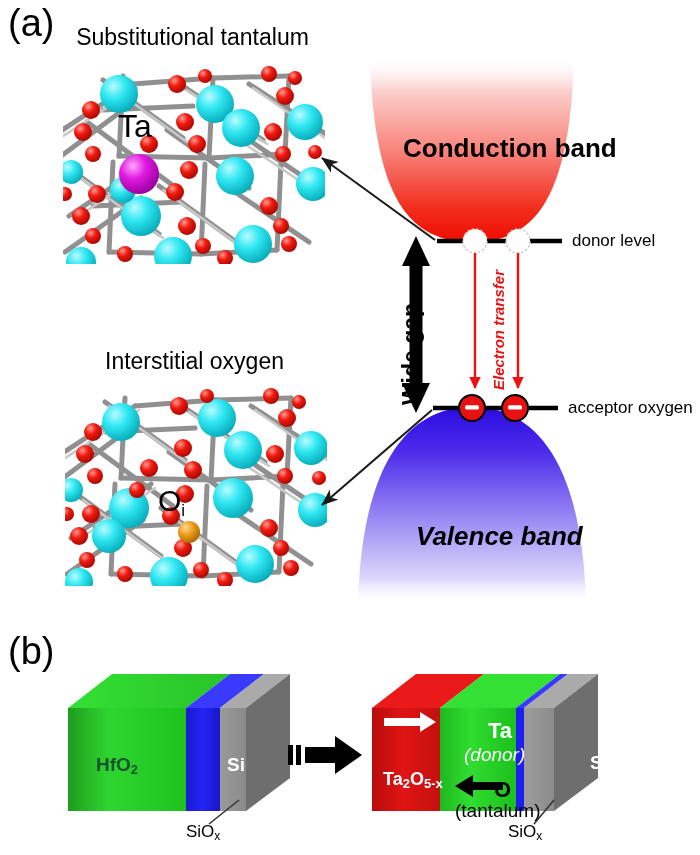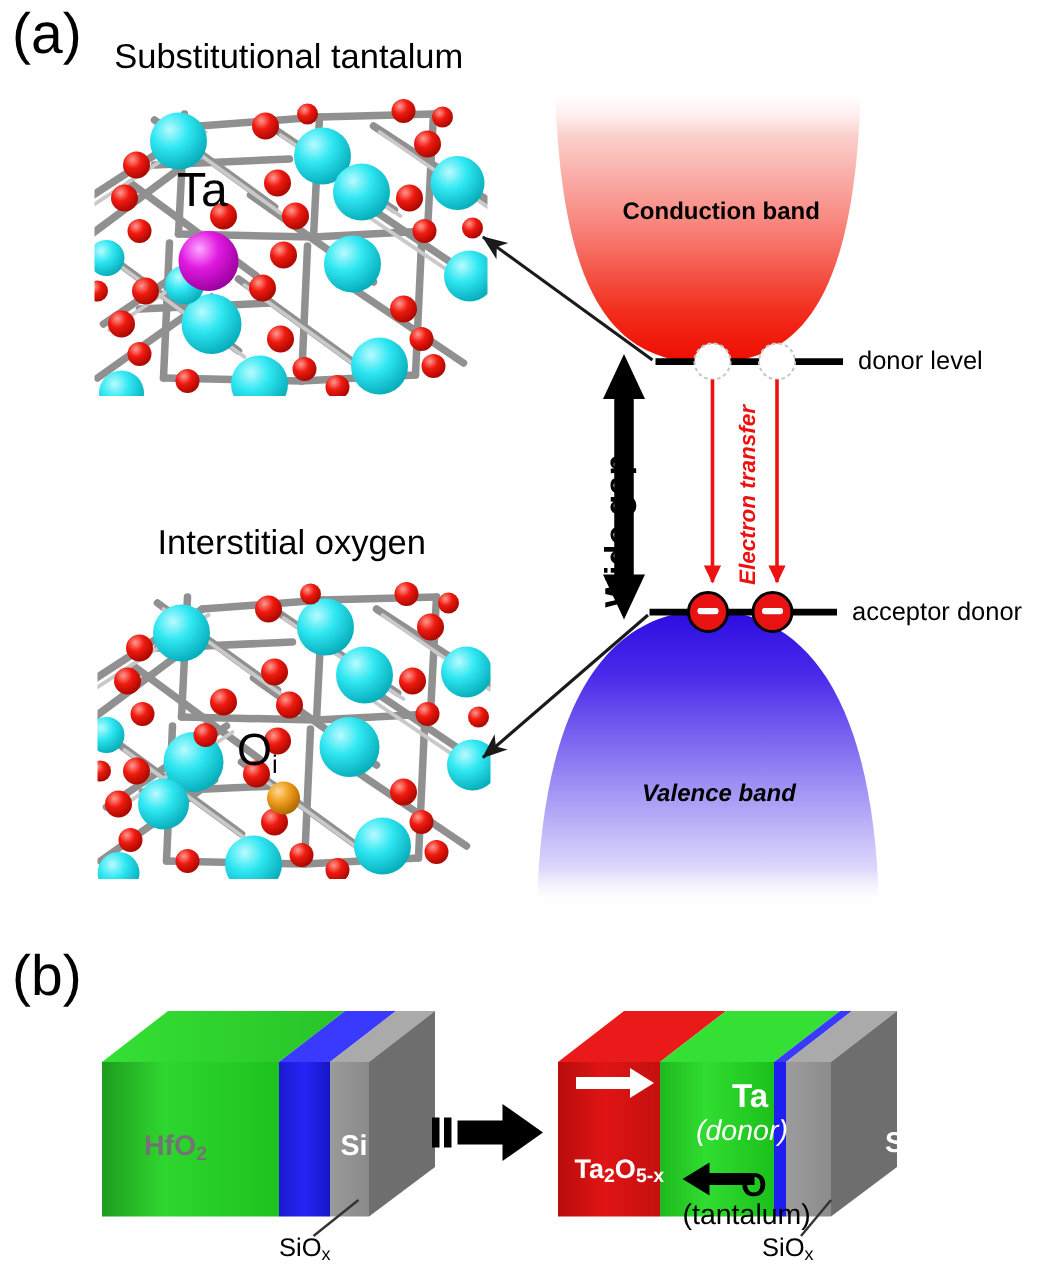--- a/index.html
+++ b/index.html
@@ -9,7 +9,7 @@
   .panel-tag{font-size:38px;font-weight:400;letter-spacing:0px;}
   .cap{font-size:23px;font-weight:400;text-align:center;white-space:nowrap;}
   .lvl-label{font-size:17px;white-space:nowrap;}
-  .band-label{font-size:16px;font-weight:700;white-space:nowrap;margin-left:12px;}
+  .band-label{font-size:26px;font-weight:700;white-space:nowrap;}
   .vgap{font-size:23px;font-weight:700;white-space:nowrap;
         transform:rotate(-90deg);transform-origin:left top;}
   .etrans{font-size:15px;font-weight:700;font-style:italic;color:#ee1111;

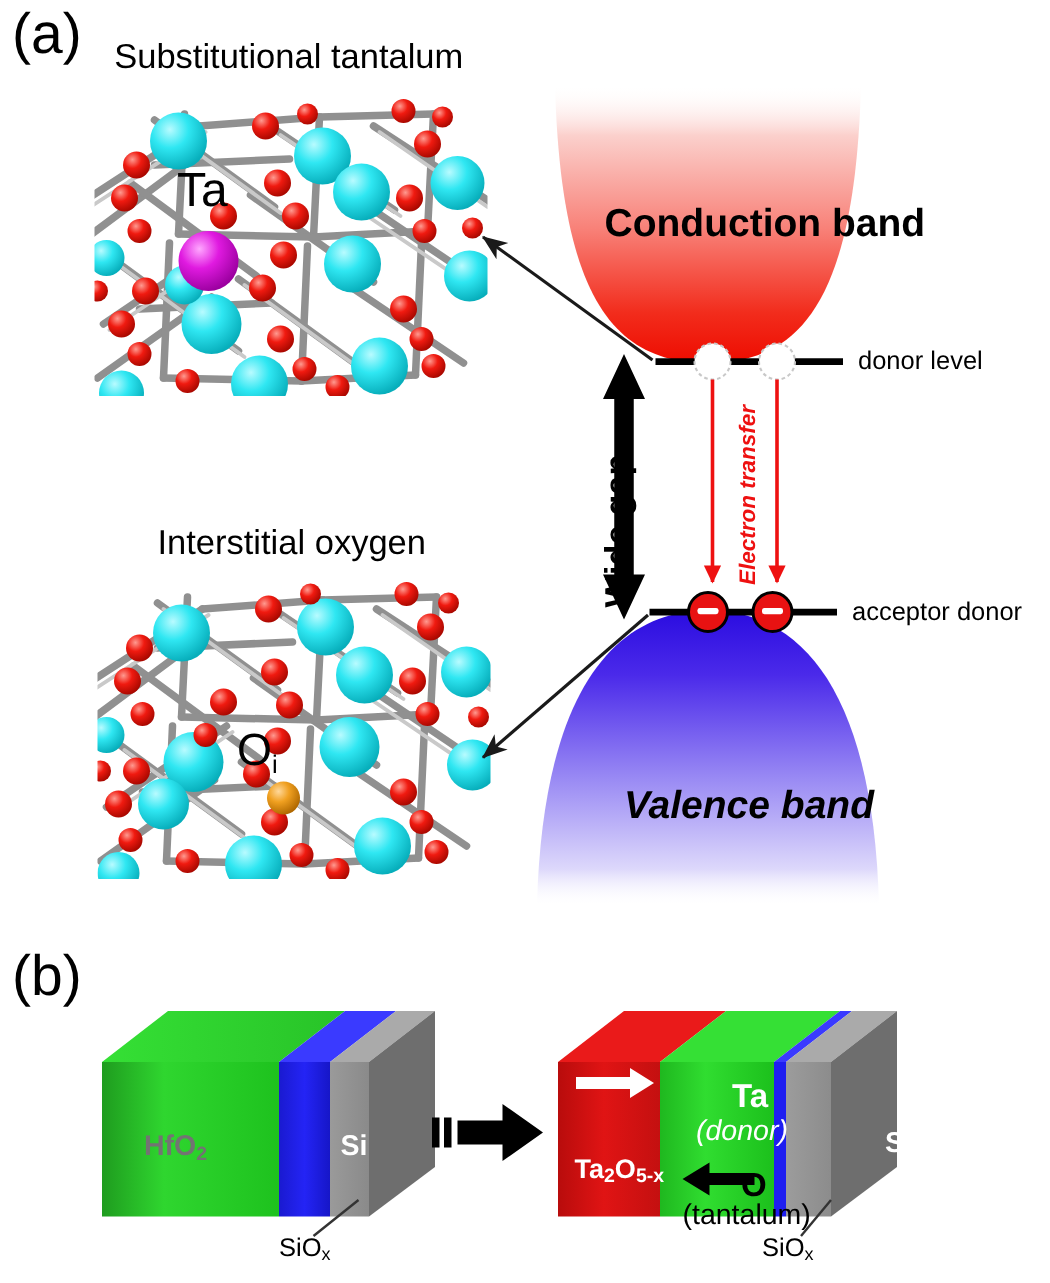--- a/index.html
+++ b/index.html
@@ -296,7 +296,7 @@
 <div class="abs band-label" style="left:403px;top:133px;">Conduction band</div>
 <div class="abs band-label" style="left:416px;top:521px;font-style:italic;">Valence band</div>
 <div class="abs lvl-label" style="left:572px;top:231px;">donor level</div>
-<div class="abs lvl-label" style="left:568px;top:398px;">acceptor donor</div>
+<div class="abs lvl-label" style="left:568px;top:398px;">acceptor oxygen</div>
 <div class="abs vgap" style="left:398px;top:405px;">Wide gap</div>
 <div class="abs etrans" style="left:490px;top:390px;">Electron transfer</div>
 

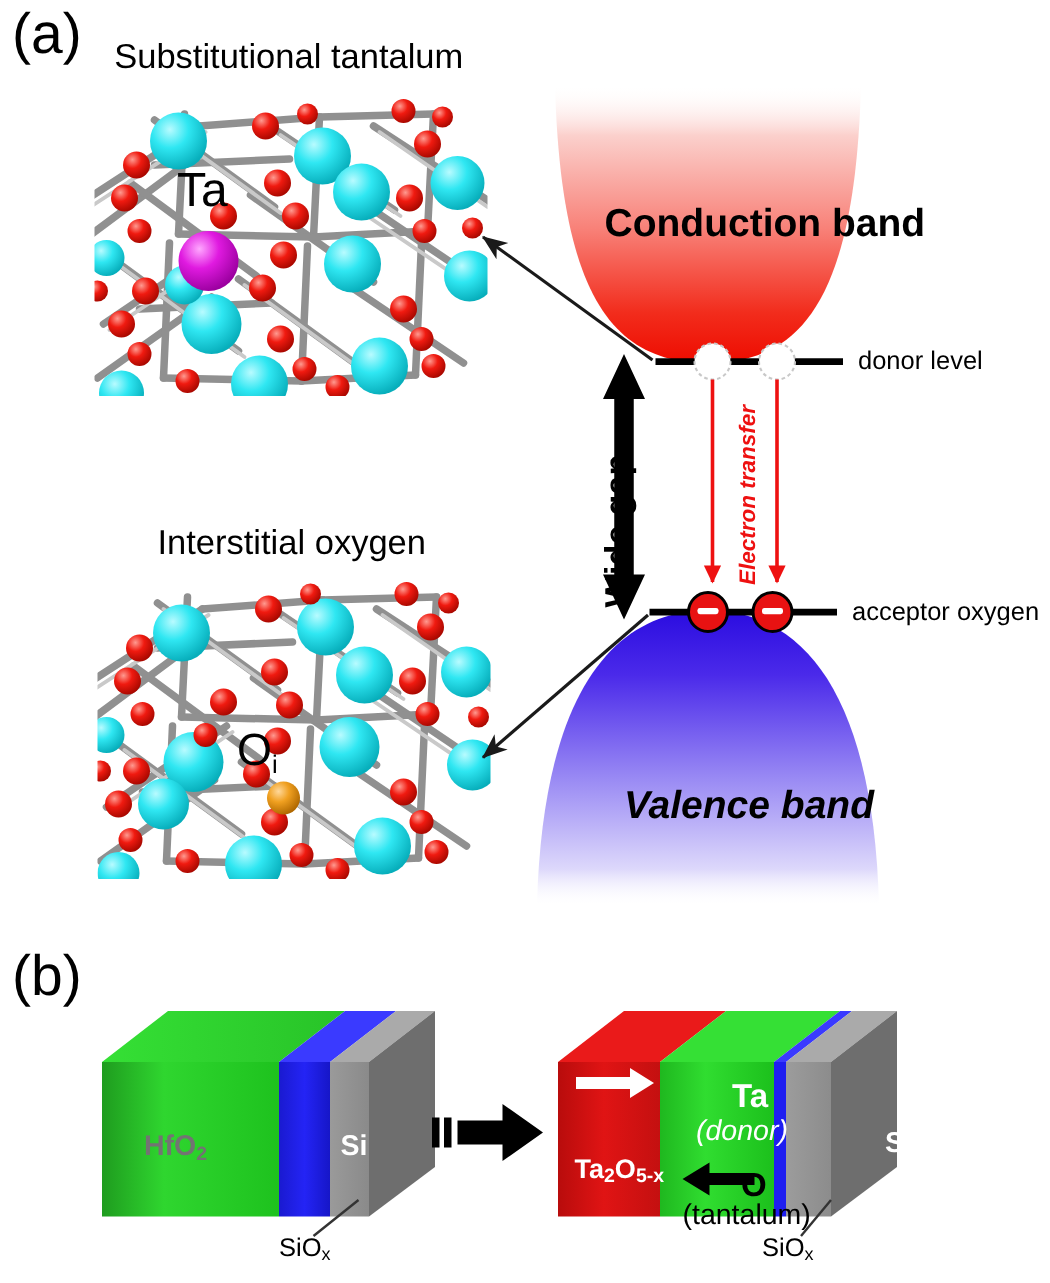--- a/index.html
+++ b/index.html
@@ -334,7 +334,7 @@
 
   <polygon points="178,40 222,6 222,110 178,143" fill="#6e6e6e"></polygon>
 </svg>
-<div class="abs blk-lbl" style="left:96px;top:754px;color:#737373;">
+<div class="abs blk-lbl" style="left:96px;top:754px;color:#14532d;">
   <span>HfO</span><span class="sub">2</span>
 </div>
 <div class="abs blk-lbl" style="left:227px;top:754px;color:#ffffff;">Si</div>

